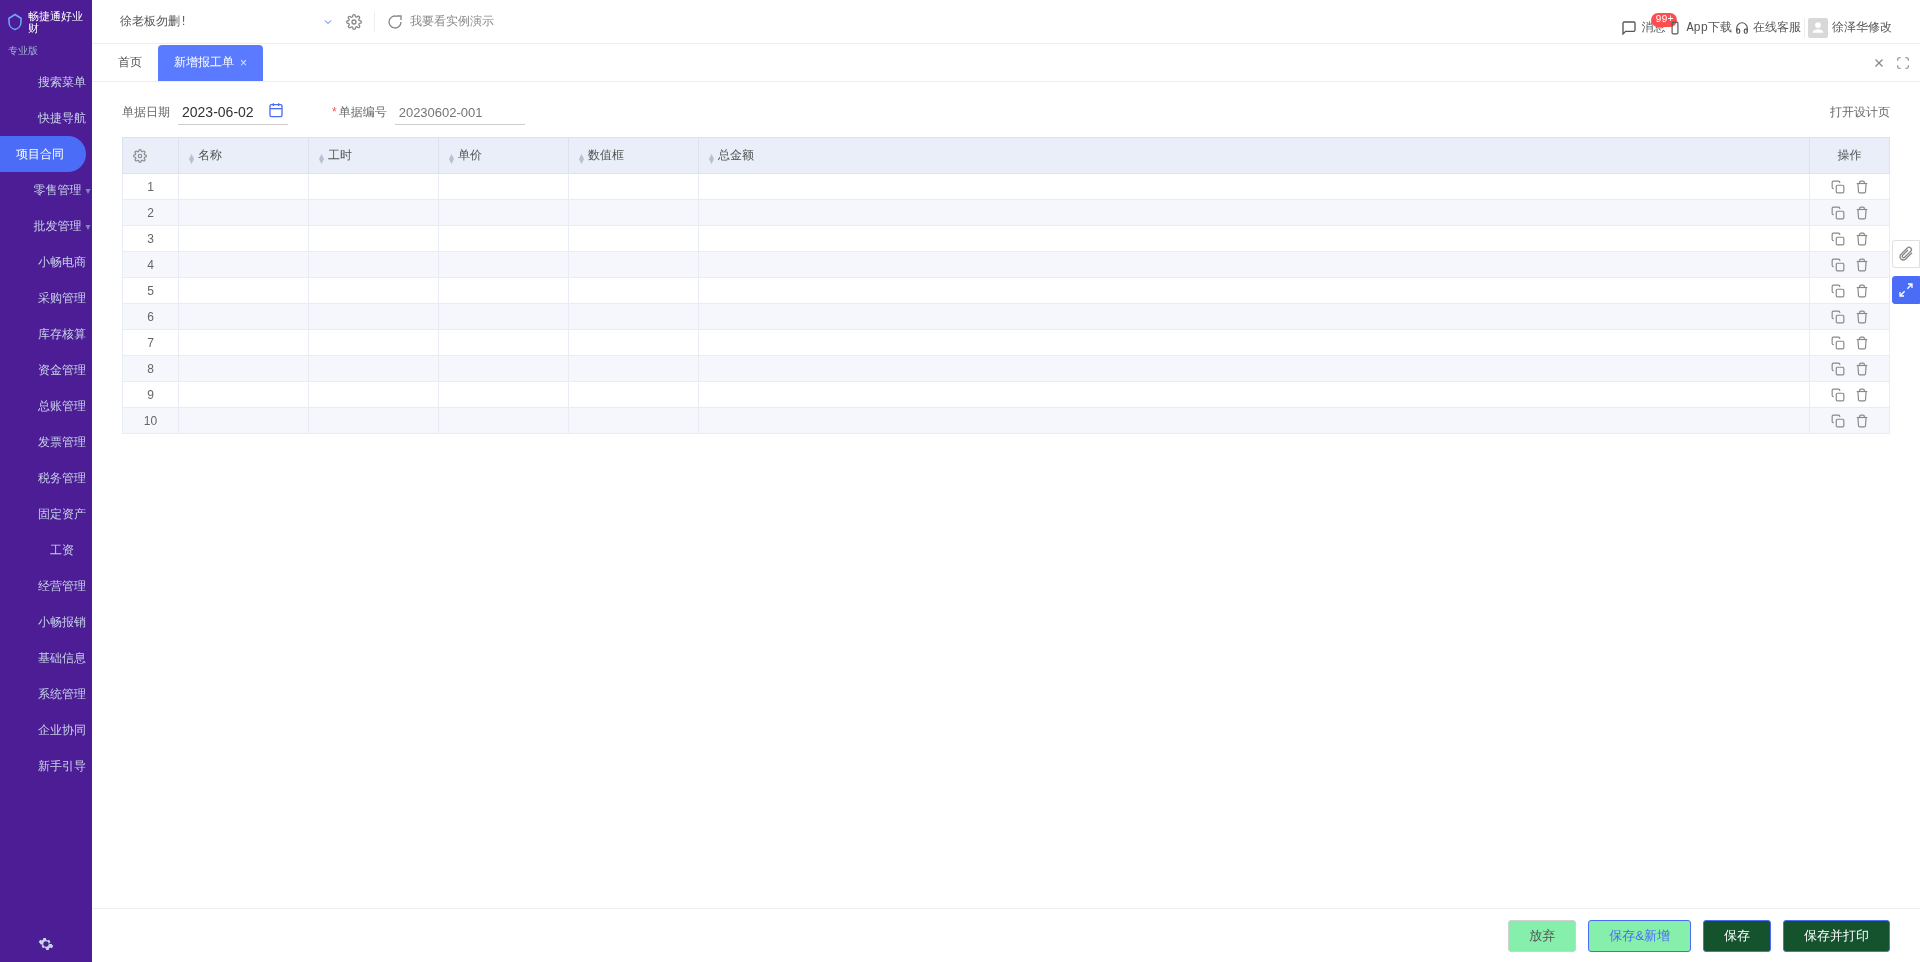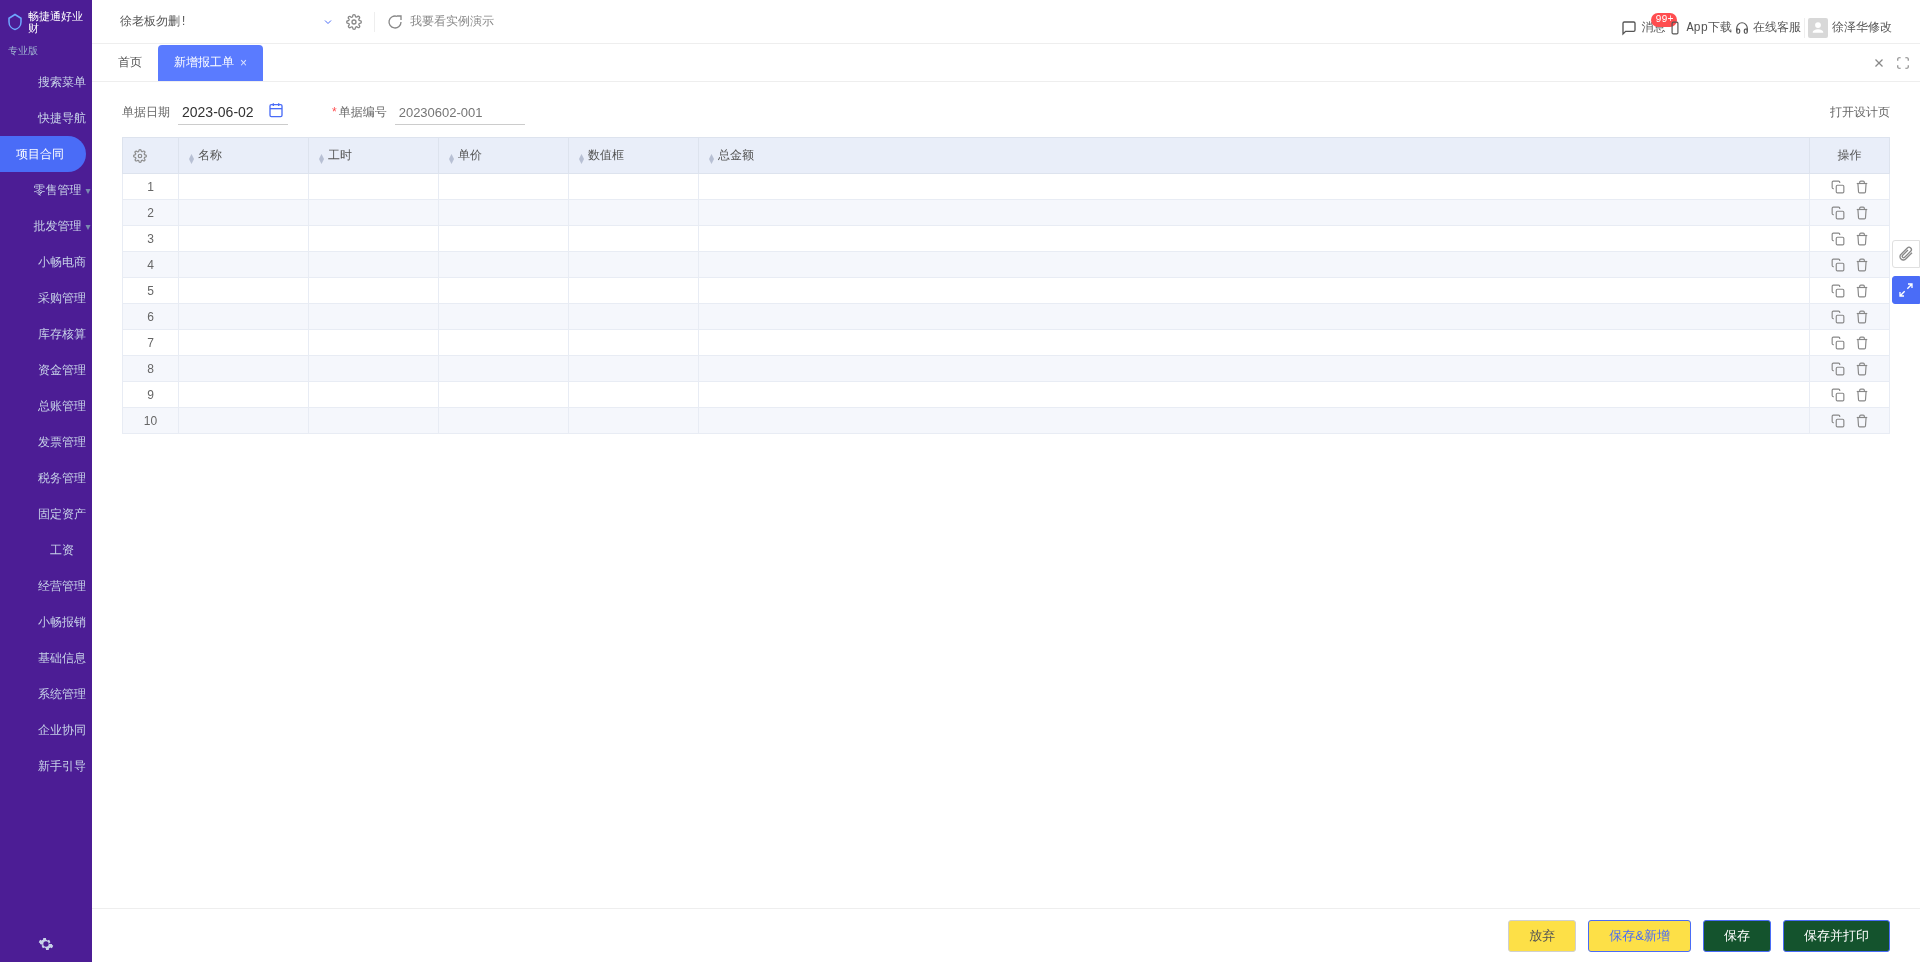--- a/index.html
+++ b/index.html
@@ -72,7 +72,7 @@
 
 
 .footer { height: 54px; border-top: 1px solid #eee; display: flex; align-items: center; justify-content: flex-end; gap: 12px; padding: 0 30px; }
-.btn { height: 32px; padding: 0 20px; border-radius: 3px; border: 1px solid #d0d0d0; background: #fde047; color: #555; cursor: pointer; font-size: 13px; }
+.btn { height: 32px; padding: 0 20px; border-radius: 3px; border: 1px solid #d0d0d0; background: #86efac; color: #555; cursor: pointer; font-size: 13px; }
 .btn.outline-primary { border-color: #4a6cf7; color: #4a6cf7; }
 .btn.primary { background: #14532d; border-color: #4a6cf7; color: #fff; }
 

